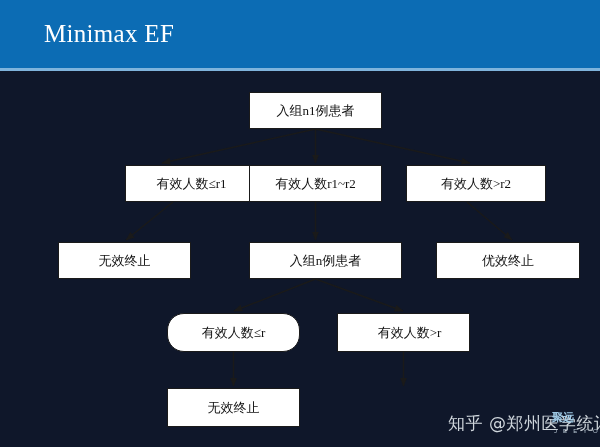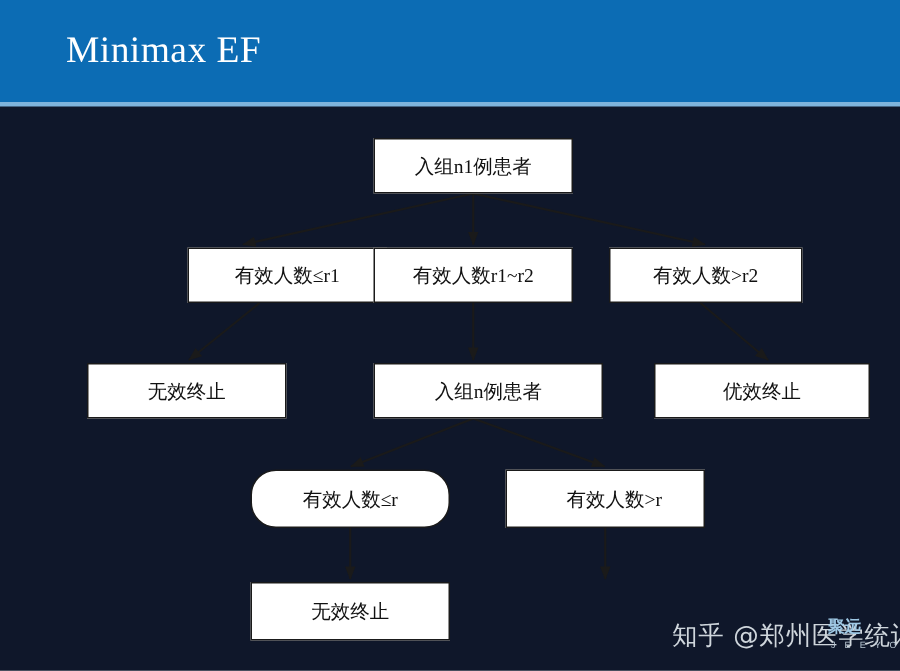--- a/index.html
+++ b/index.html
@@ -153,7 +153,7 @@
     <div class="node" style="left:249px; top:21px;  width:133px; height:37px;">入组n1例患者</div>
     <div class="node" style="left:92px;  top:94px;  width:133px; height:37px;margin-left:33px;">有效人数≤r1</div>
     <div class="node" style="left:249px; top:94px;  width:133px; height:37px;">有效人数r1~r2</div>
-    <div class="node" style="left:406px; top:94px;  width:129px; height:37px;">有效人数&gt;r2</div>
+    <div class="node" style="left:406px; top:94px;  width:140px; height:37px;">有效人数&gt;r2</div>
     <div class="node" style="left:58px;  top:171px; width:133px; height:37px;">无效终止</div>
     <div class="node" style="left:249px; top:171px; width:153px; height:37px;">入组n例患者</div>
     <div class="node" style="left:436px; top:171px; width:144px; height:37px;">优效终止</div>

